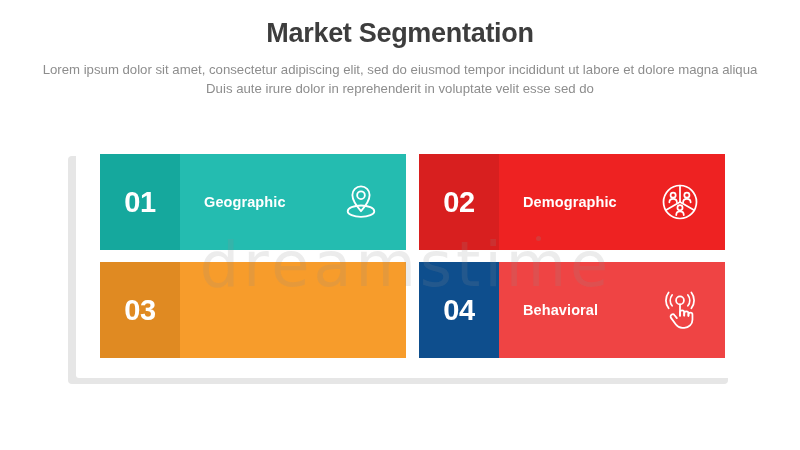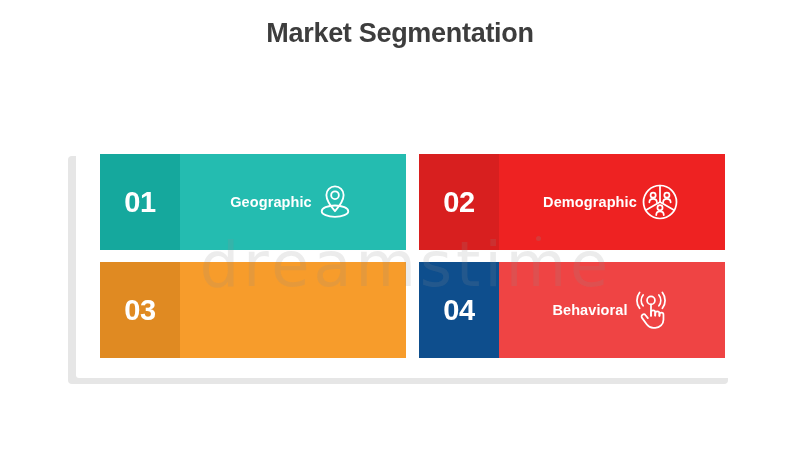--- a/index.html
+++ b/index.html
@@ -165,6 +165,7 @@
 
 <div class="header">
   <h1 class="page-title">Market Segmentation</h1>
+  <p class="page-subtitle">Lorem ipsum dolor sit amet, consectetur adipiscing elit, sed do eiusmod tempor incididunt ut labore et dolore magna aliqua Duis aute irure dolor in reprehenderit in voluptate velit esse sed do</p>
 </div>
 
 <div class="stage">

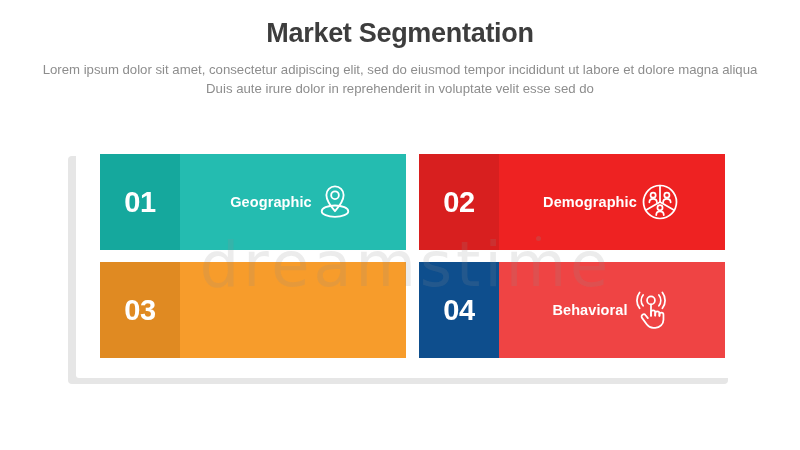--- a/index.html
+++ b/index.html
@@ -105,7 +105,7 @@
     flex: 1 1 auto;
     display: flex;
     align-items: center;
-    justify-content: center;
+    justify-content: space-between;
     padding: 0 22px 0 24px;
   }
   .card-label {

